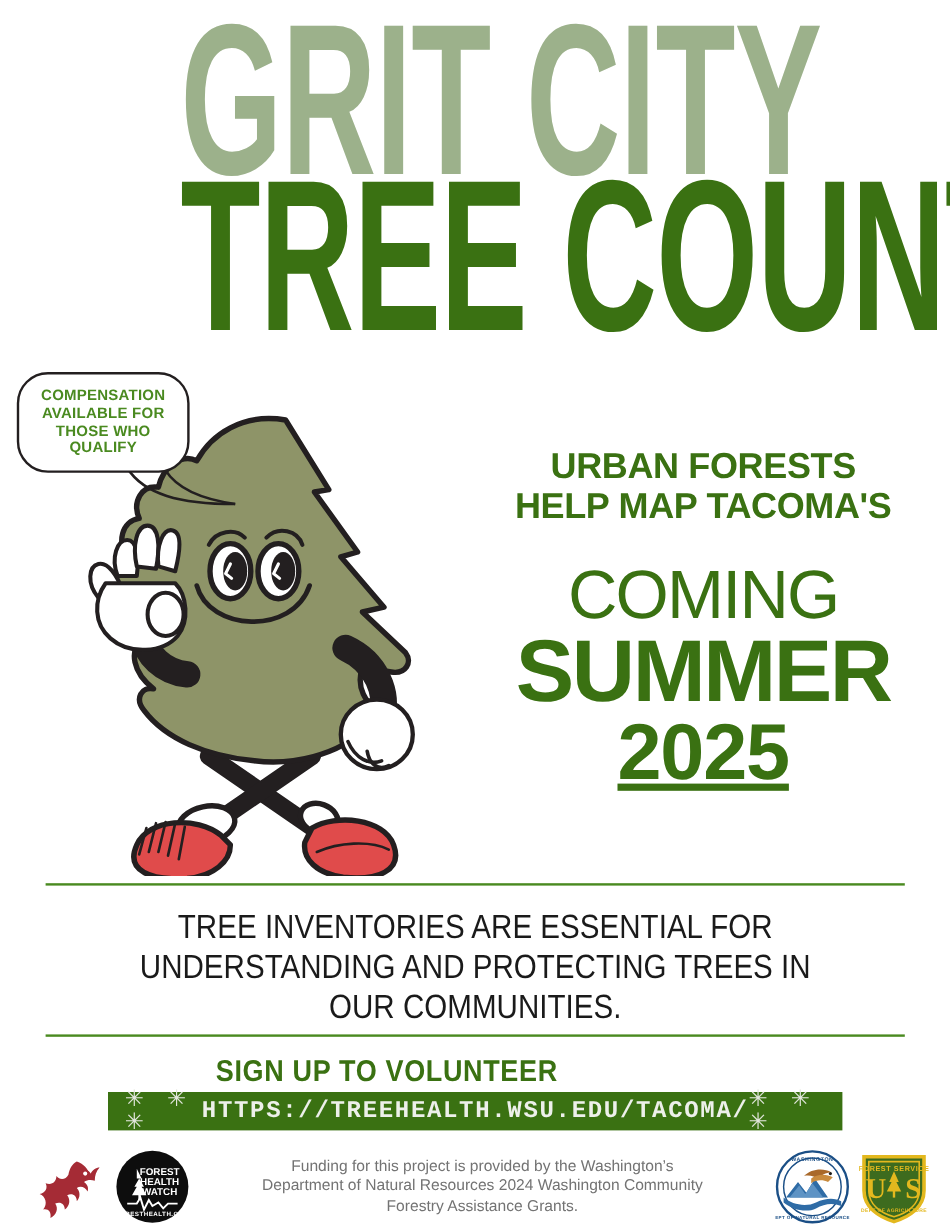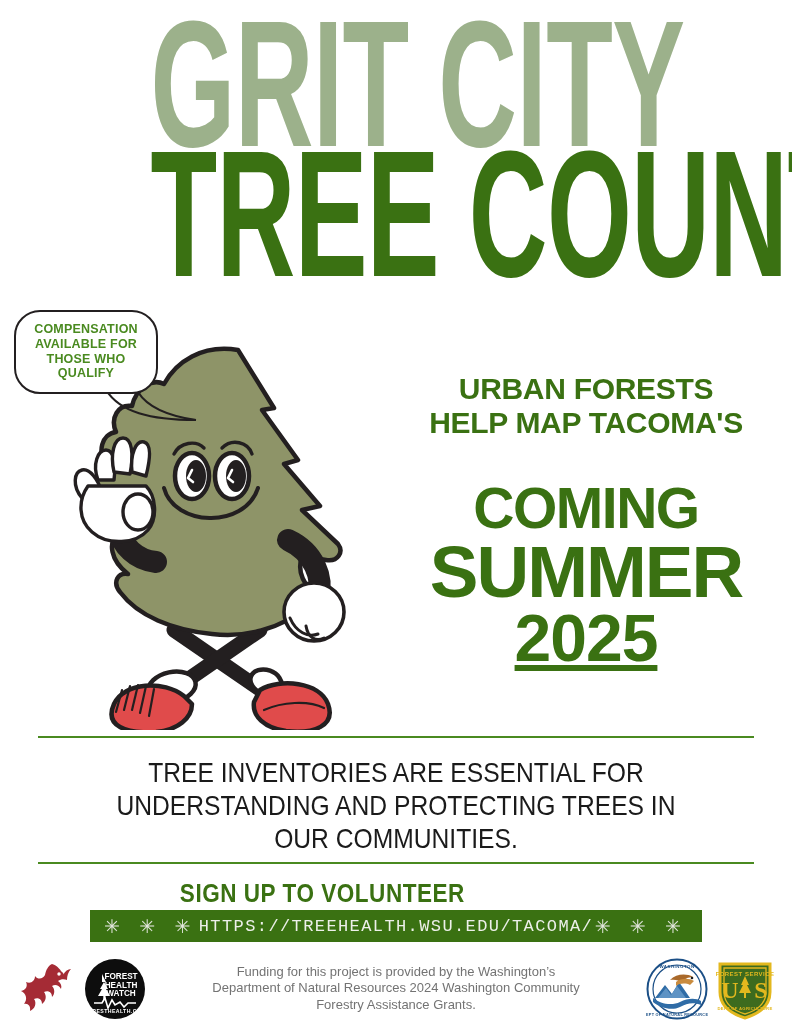--- a/index.html
+++ b/index.html
@@ -109,9 +109,9 @@
     letter-spacing: -0.3px;
   }
   .coming {
-    margin-top: 42px;
+    margin-top: 30px;
     font-size: 57px;
-    font-weight: bold;
+    font-weight: normal;
     line-height: 0.98;
     letter-spacing: -1.5px;
   }

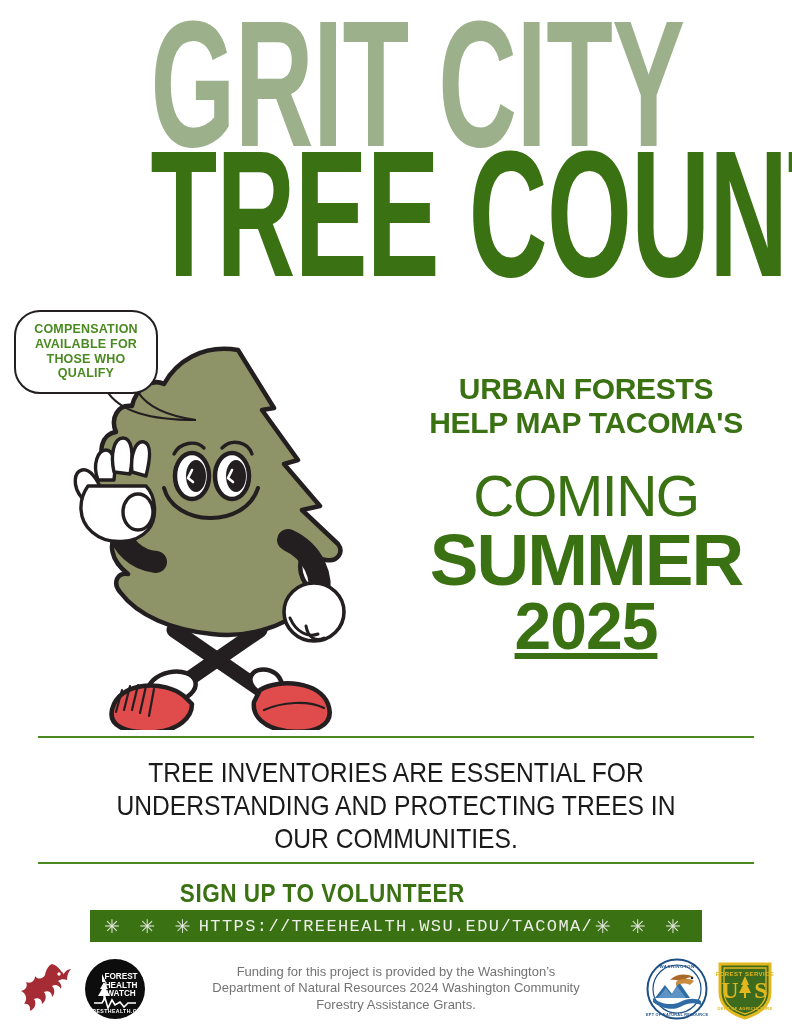--- a/index.html
+++ b/index.html
@@ -192,8 +192,8 @@
   .url {
     color: #edf0ea;
     font-family: "Liberation Mono", "DejaVu Sans Mono", monospace;
-    font-size: 17px;
-    font-weight: normal;
+    font-size: 20px;
+    font-weight: bold;
     letter-spacing: 1.4px;
     white-space: nowrap;
   }

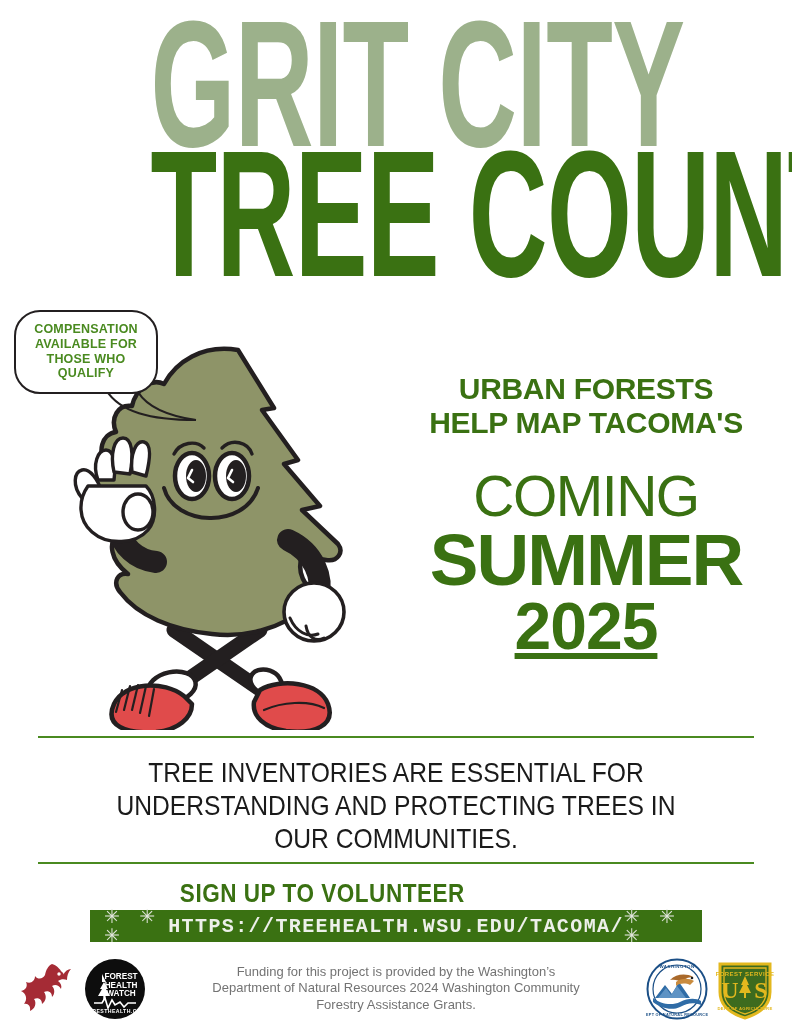--- a/index.html
+++ b/index.html
@@ -210,9 +210,9 @@
   }
   .footer-logos-left {
     display: flex;
-    align-items: flex-start;
+    align-items: flex-end;
     gap: 10px;
-    padding-left: 14px;
+    padding-left: 26px;
   }
   .footer-logos-right {
     display: flex;

